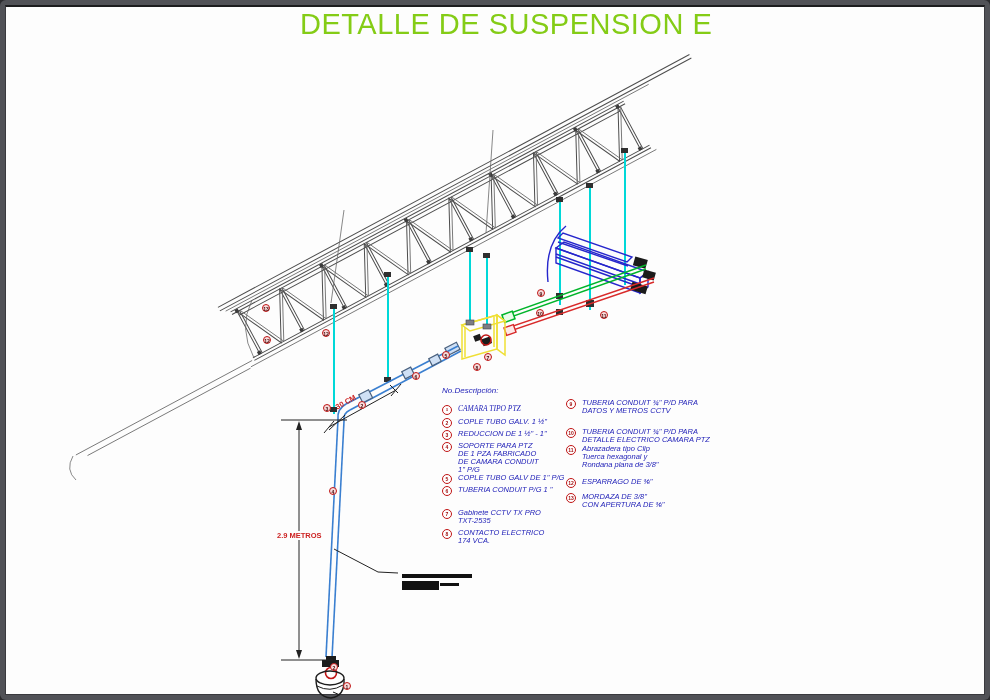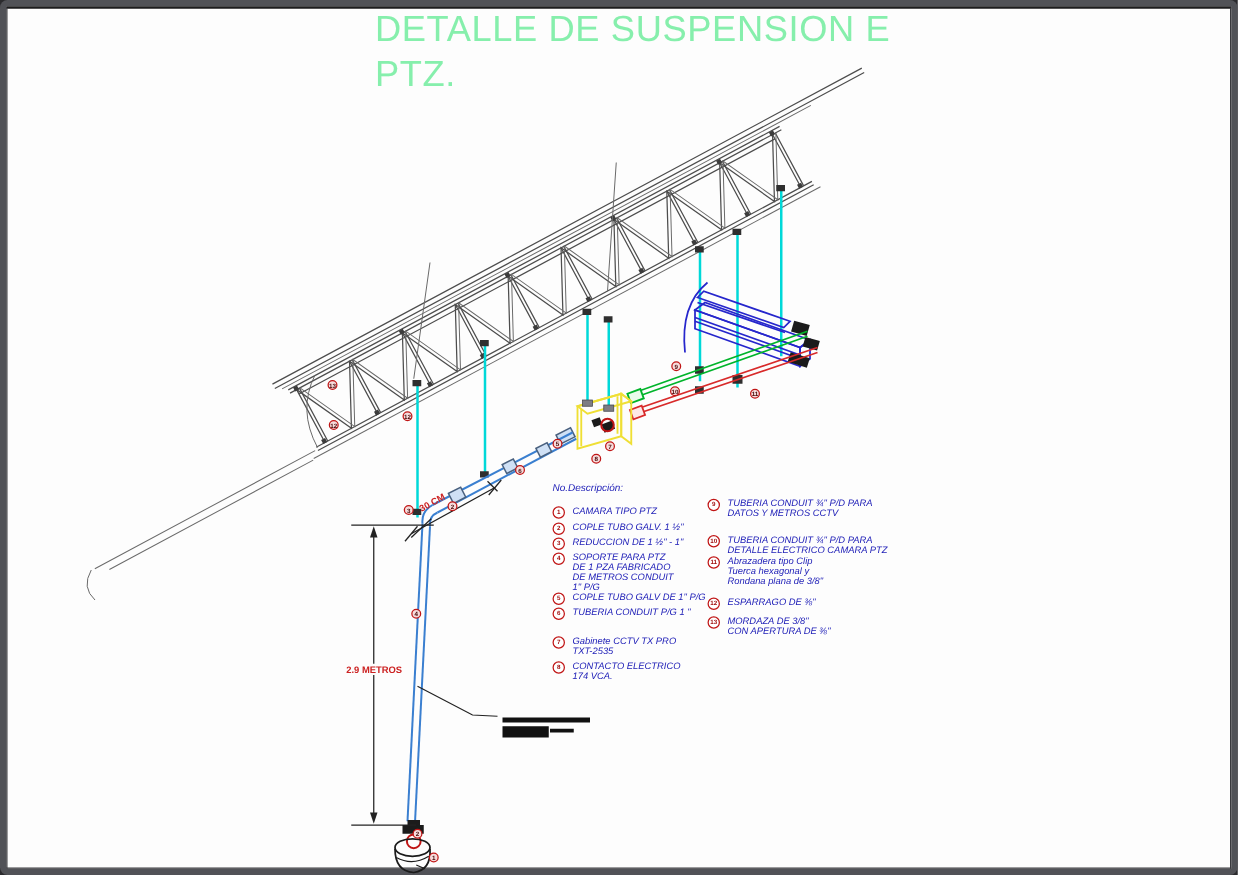--- a/index.html
+++ b/index.html
@@ -27,7 +27,7 @@
   .dimfill{fill:#222;stroke:none;}
   .hl{stroke:var(--callout_red);stroke-width:1.6;fill:none;}
 
-  .title{position:absolute;left:300px;top:6px;color:#86efac;font-size:29px;line-height:36px;
+  .title{position:absolute;left:300px;top:6px;color:#84cc16;font-size:29px;line-height:36px;
          letter-spacing:.5px;white-space:nowrap;}
   .dimlabel{position:absolute;color:var(--dimension_red);font-size:7.5px;font-weight:bold;
             background:#fdfdfd;white-space:nowrap;padding:0 1px;}

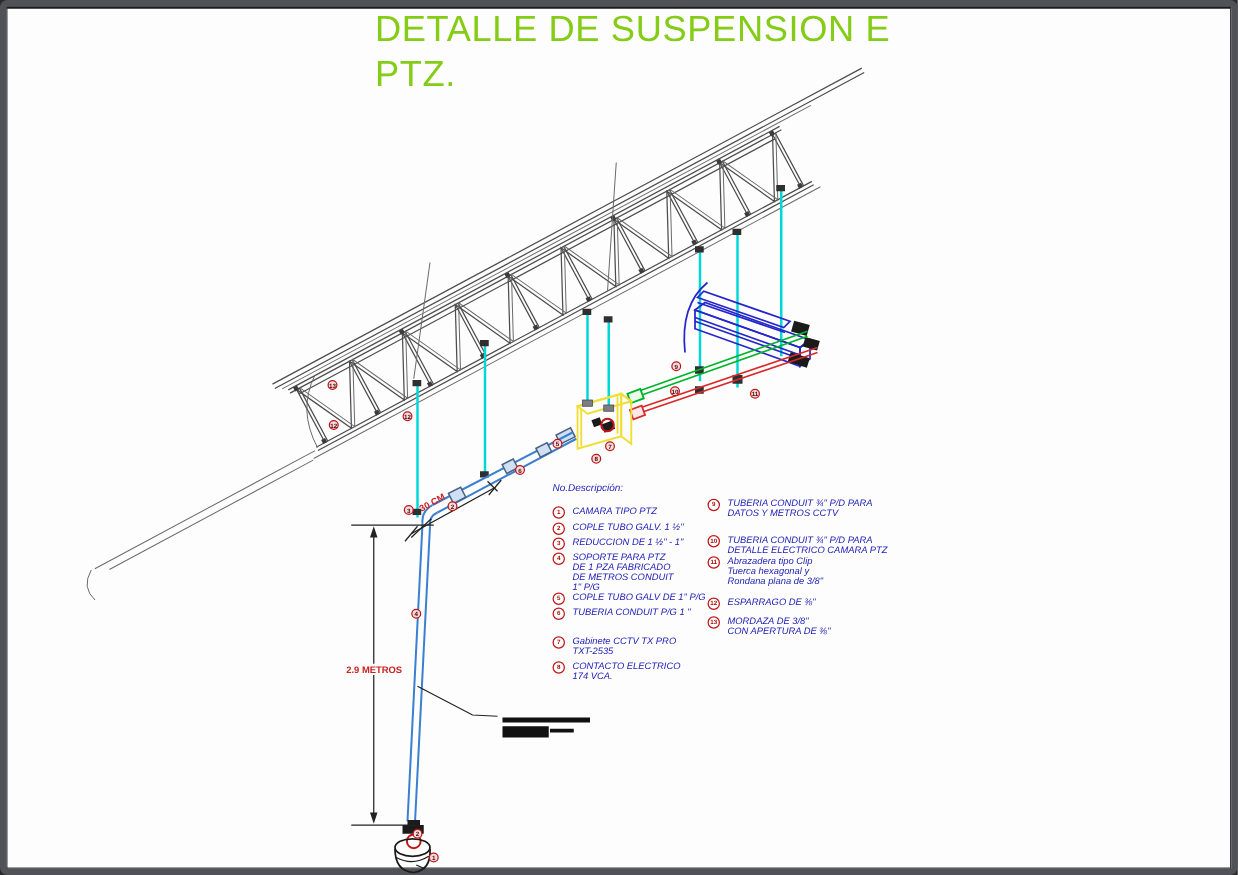--- a/index.html
+++ b/index.html
@@ -185,7 +185,6 @@
 
     <div class="title">
       <div>DETALLE DE SUSPENSION E</div>
-      <div>PTZ.</div>
     </div>
 
     <div id="dim30" class="dimlabel">30 CM</div>

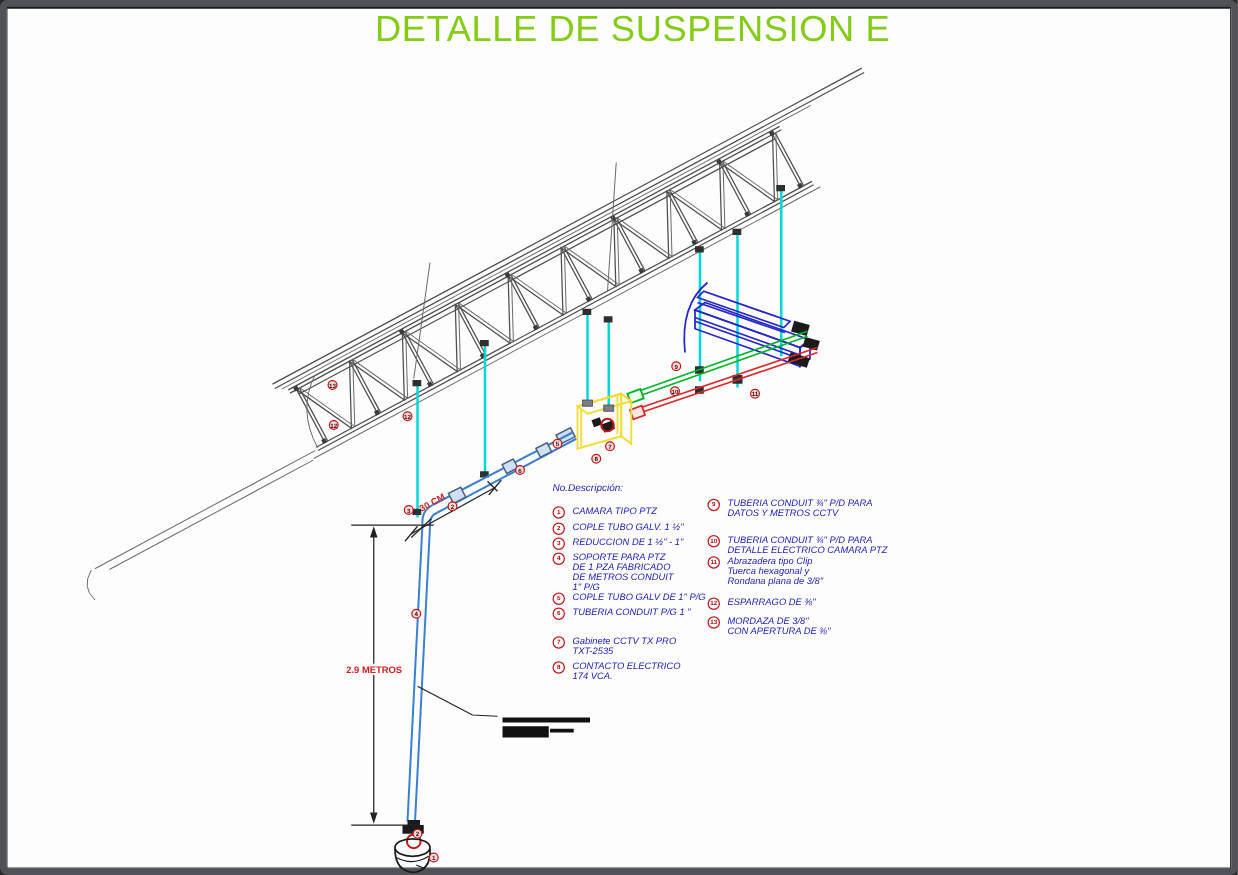--- a/index.html
+++ b/index.html
@@ -194,7 +194,7 @@
       <span>No.</span><span class="h2">Descripción:</span>
     </div>
     <div id="legend-left" class="legend-col">
-  <div class="legend-item" style="top: 405px;">
+  <div class="legend-item" style="top: 405px; font-family: Liberation Serif, serif;">
     <span class="num-circle">1</span>
     <div class="lines">
             <div>CAMARA TIPO PTZ</div>

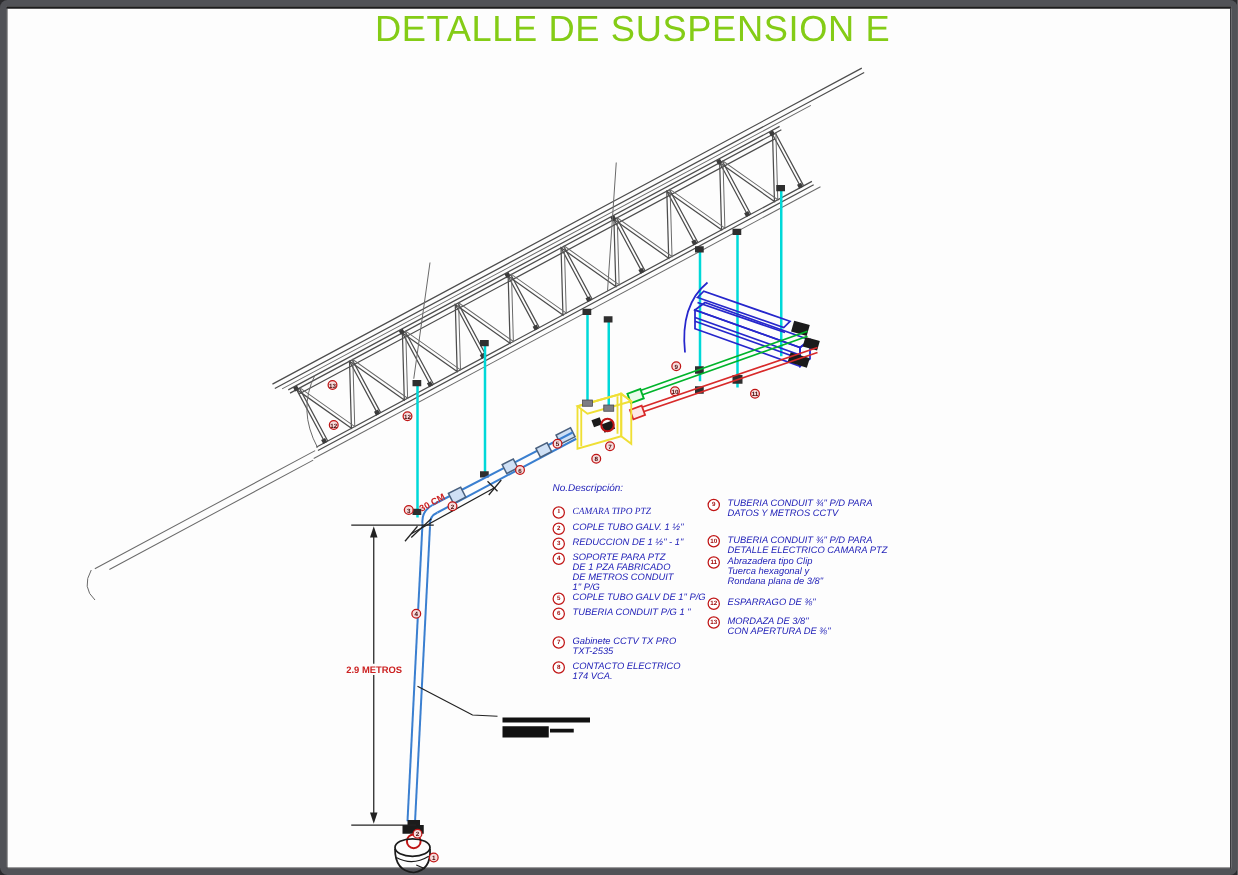--- a/index.html
+++ b/index.html
@@ -220,7 +220,7 @@
     <div class="lines">
             <div>SOPORTE PARA  PTZ</div>
             <div>DE 1 PZA FABRICADO</div>
-            <div>DE METROS CONDUIT</div>
+            <div>DE CAMARA CONDUIT</div>
             <div>1" P/G</div>
           </div>
   </div>

